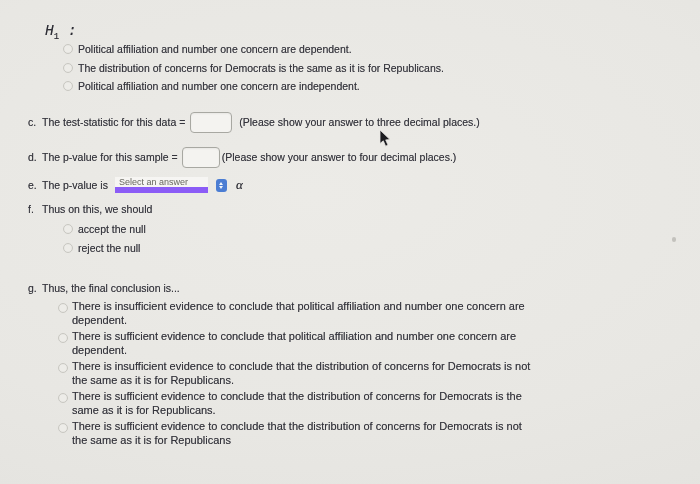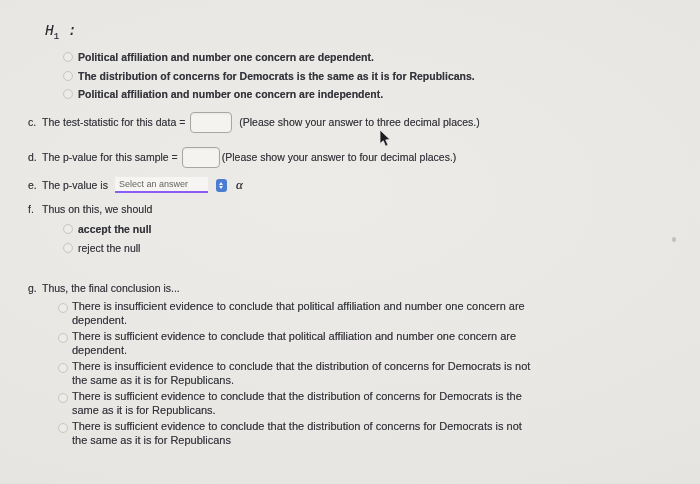--- a/index.html
+++ b/index.html
@@ -57,7 +57,7 @@
 
 <div class="abs hlabel txt" style="left:45px;top:23px;"><span>H</span><sub>1</sub><span> :</span></div>
 
-<div class="abs" style="left:63px;top:48px;font-weight:bold;">
+<div class="abs" style="left:63px;top:40px;">
   <div class="optrow">
     <span class="radio"></span>
     <span class="lbl txt">Political affiliation and number one concern are dependent.</span>

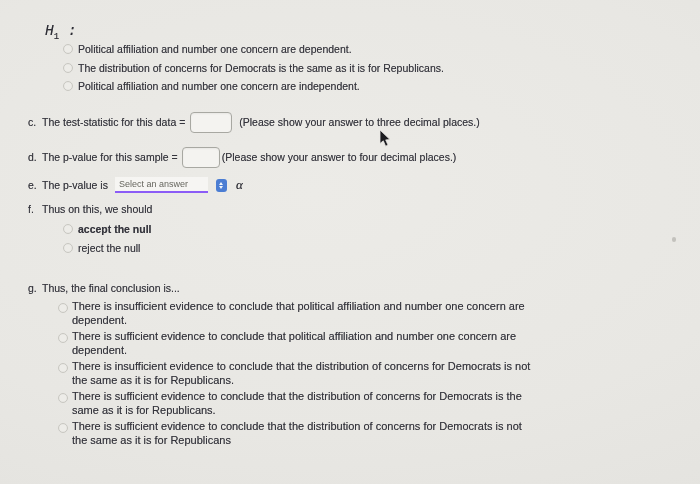--- a/index.html
+++ b/index.html
@@ -34,7 +34,7 @@
   .selfield{
     display:inline-flex; align-items:center;
     width:93px; height:16px; margin-left:7px;
-    background:rgba(248,247,245,0.85); border-bottom:2px solid #8b5cf6;
+    background:rgba(248,247,245,0.85); border-bottom:6px solid #8b5cf6;
     padding-left:4px; box-sizing:border-box;
     font-size:9px; color:#67675f;
   }

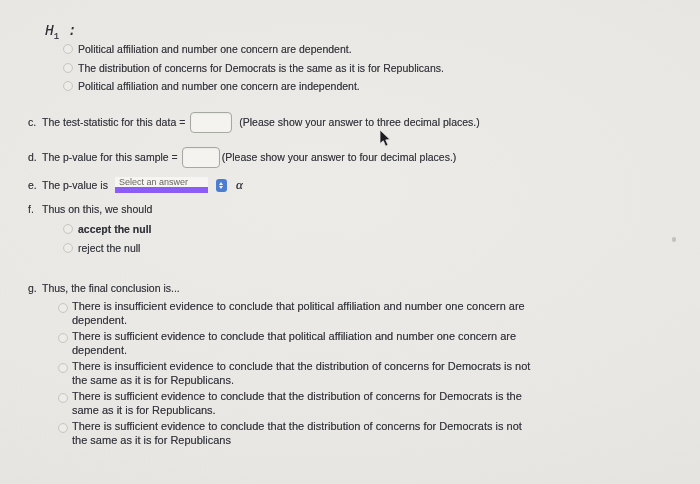--- a/index.html
+++ b/index.html
@@ -105,7 +105,7 @@
 </div>
 
 <div class="abs" style="left:63px;top:219px;">
-  <div class="optrow" style="height:19px;font-weight:bold;">
+  <div class="optrow" style="height:19px;">
     <span class="radio"></span>
     <span class="lbl txt">accept the null</span>
   </div>

